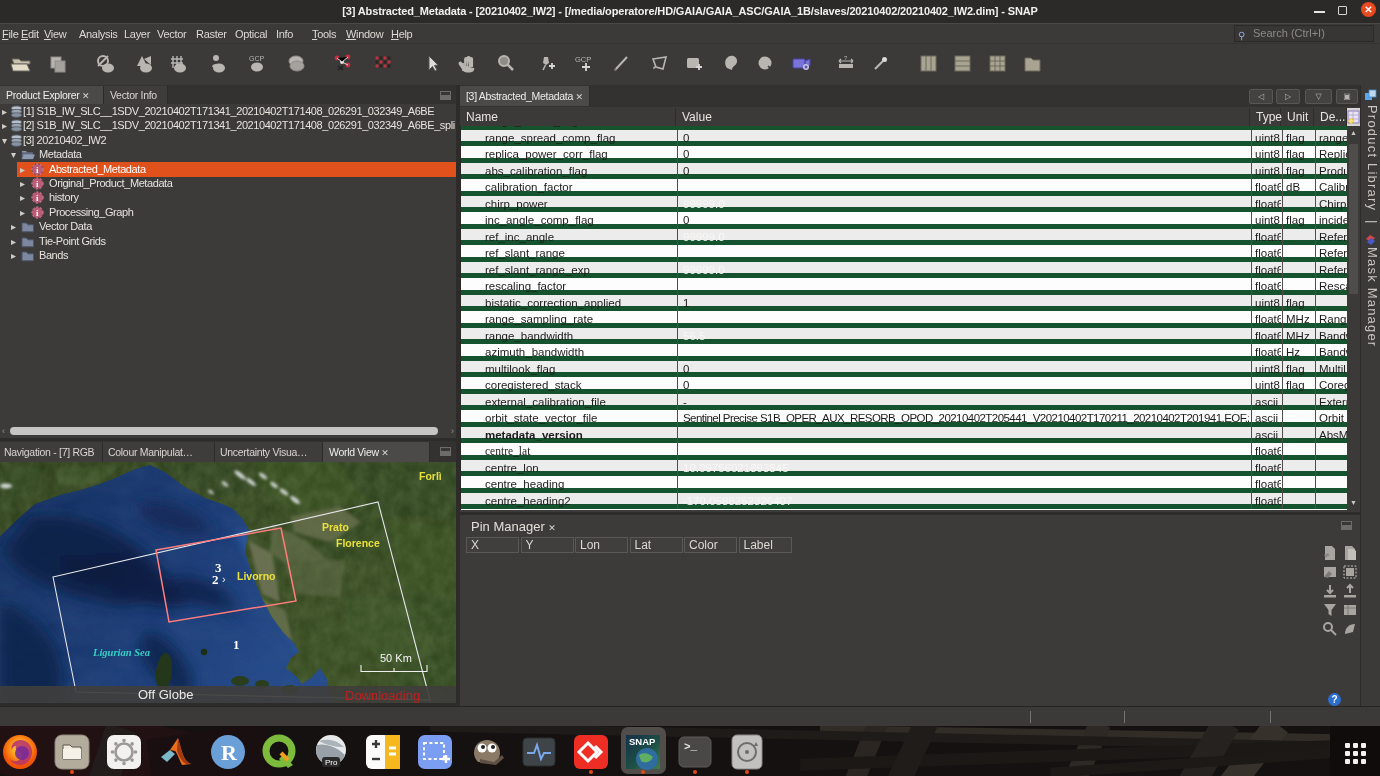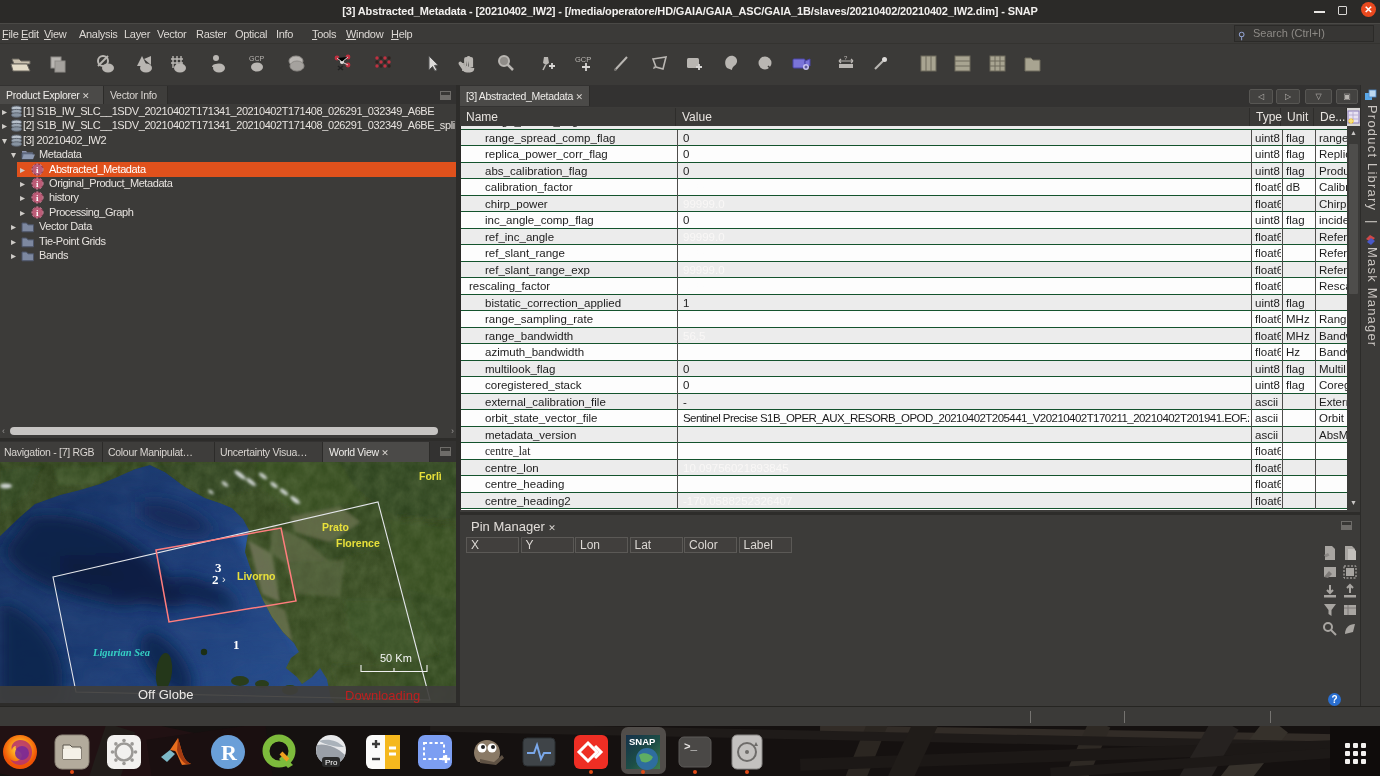--- a/index.html
+++ b/index.html
@@ -44,7 +44,7 @@
 .hcell { position:absolute; top:0; height:18px; line-height:18px; padding-left:6px; border-right:1px solid #2e2d2b; }
 #tbody { position:absolute; left:0; top:41px; width:887px; height:384px; background:#fff; overflow:hidden; border-left:1.5px solid #2a2927;
   font-size:11.5px; color:#1c1c1c; }
-.row { position:absolute; left:0; width:887px; height:16.5px; line-height:16.5px; border-bottom:1px solid #14532d; white-space:nowrap;padding-left:6px; }
+.row { position:absolute; left:0; width:887px; height:16.5px; line-height:16.5px; border-bottom:5px solid #14532d; white-space:nowrap;padding-left:6px; }
 .row.g { background:#ececec; }
 .row.w { background:#fdfdfd; }
 .cell { position:absolute; top:0; height:16.5px; overflow:hidden; }

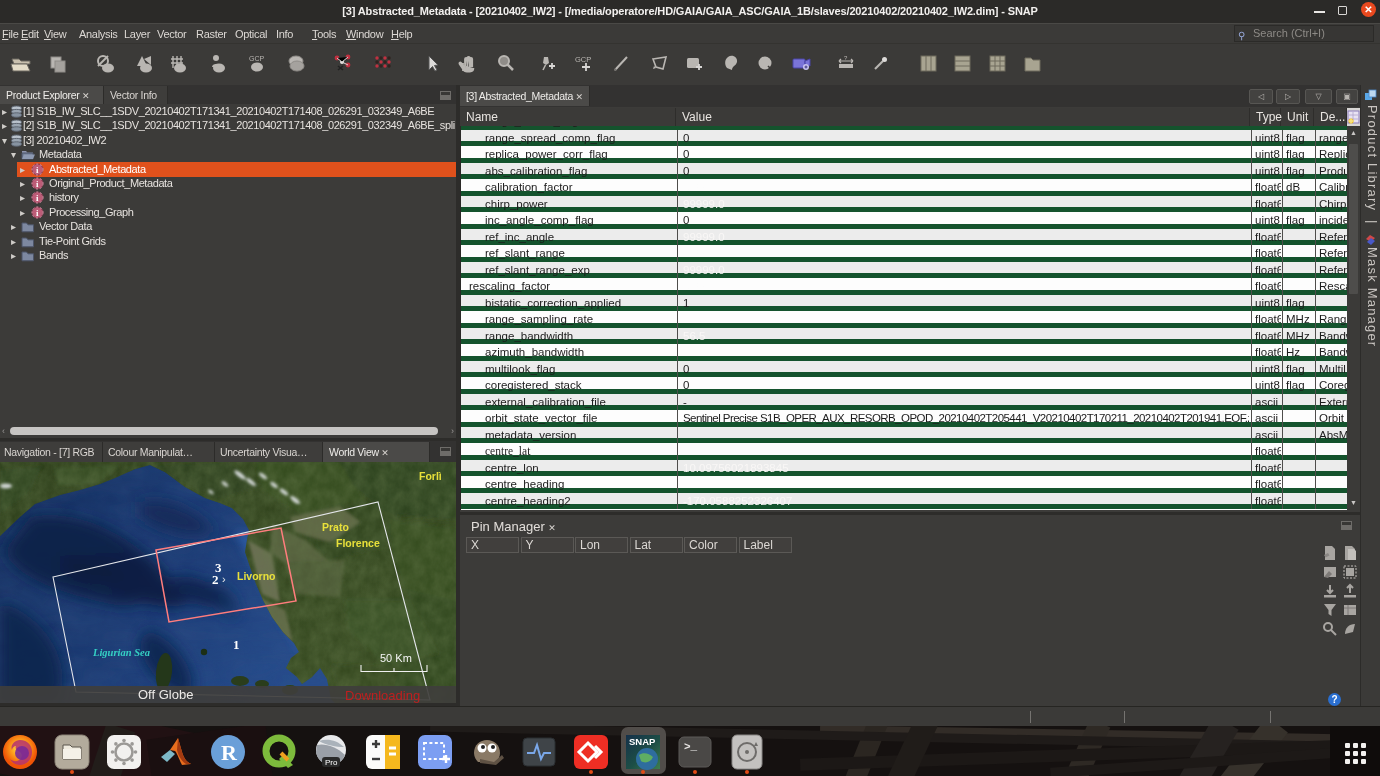--- a/index.html
+++ b/index.html
@@ -452,7 +452,7 @@
           <div class="cline" style="left:854px;"></div>
         </div>
 <div class="row w" style="top:152.18px;">
-          <div class="cell" style="left:8px;width:190px;">rescaling_factor</div>
+          <div class="cell" style="left:24px;width:190px;">rescaling_factor</div>
           <div class="cell" style="left:222px;width:566px;color:#fdfdfd;">99999.0</div>
           <div class="cell" style="left:794px;width:26px;">float64</div>
           <div class="cell" style="left:825px;width:28px;"></div>

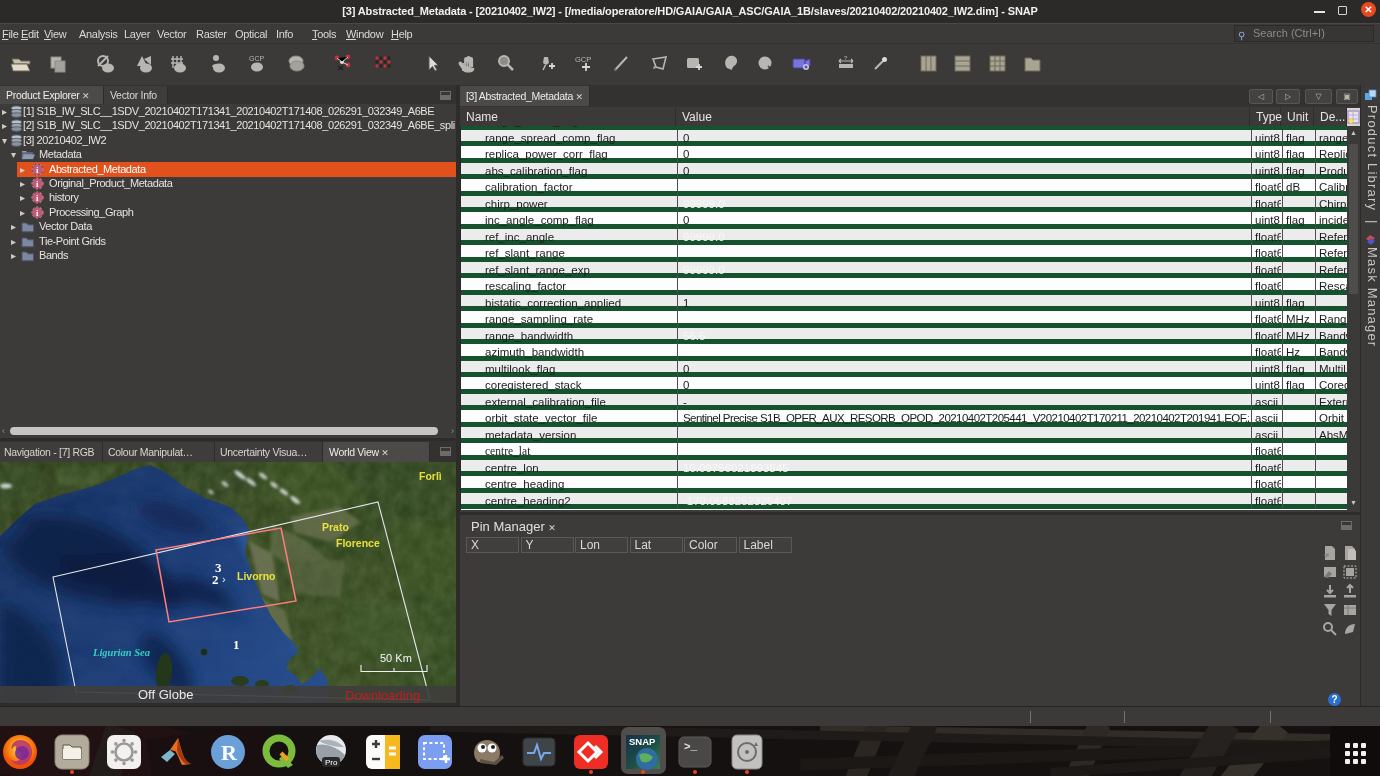--- a/index.html
+++ b/index.html
@@ -551,7 +551,7 @@
           <div class="cline" style="left:854px;"></div>
         </div>
 <div class="row g" style="top:300.86px;">
-          <div class="cell" style="left:24px;width:190px;">metadata_version</div>
+          <div class="cell" style="left:24px;width:190px;font-weight:bold;">metadata_version</div>
           <div class="cell" style="left:794px;width:26px;">ascii</div>
           <div class="cell" style="left:825px;width:28px;"></div>
           <div class="cell" style="left:858px;width:29px;">AbsM</div>

